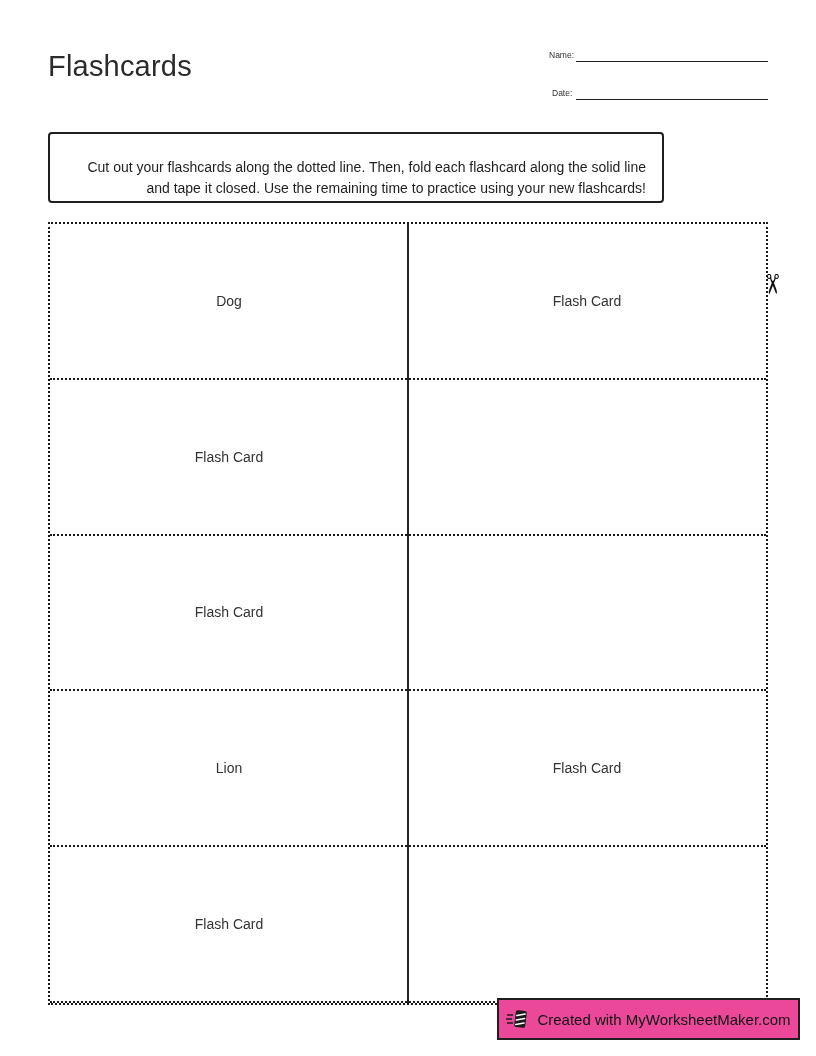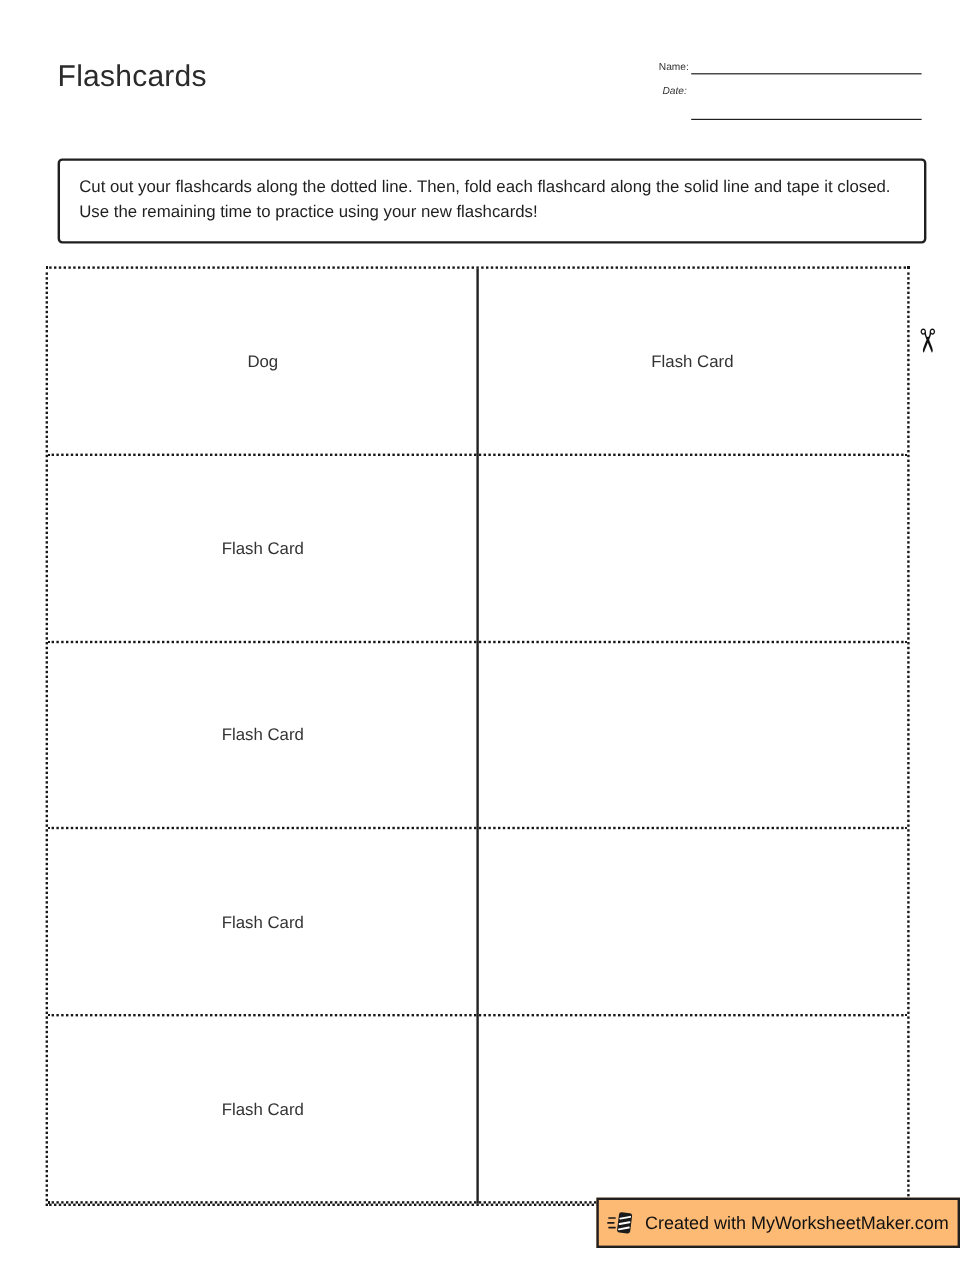--- a/index.html
+++ b/index.html
@@ -17,7 +17,7 @@
     position: absolute;
     left: 48px;
     top: 50px;
-    font-size: 25px;
+    font-size: 29px;
     font-weight: 400;
     color: #2b2b2b;
     letter-spacing: 0.2px;

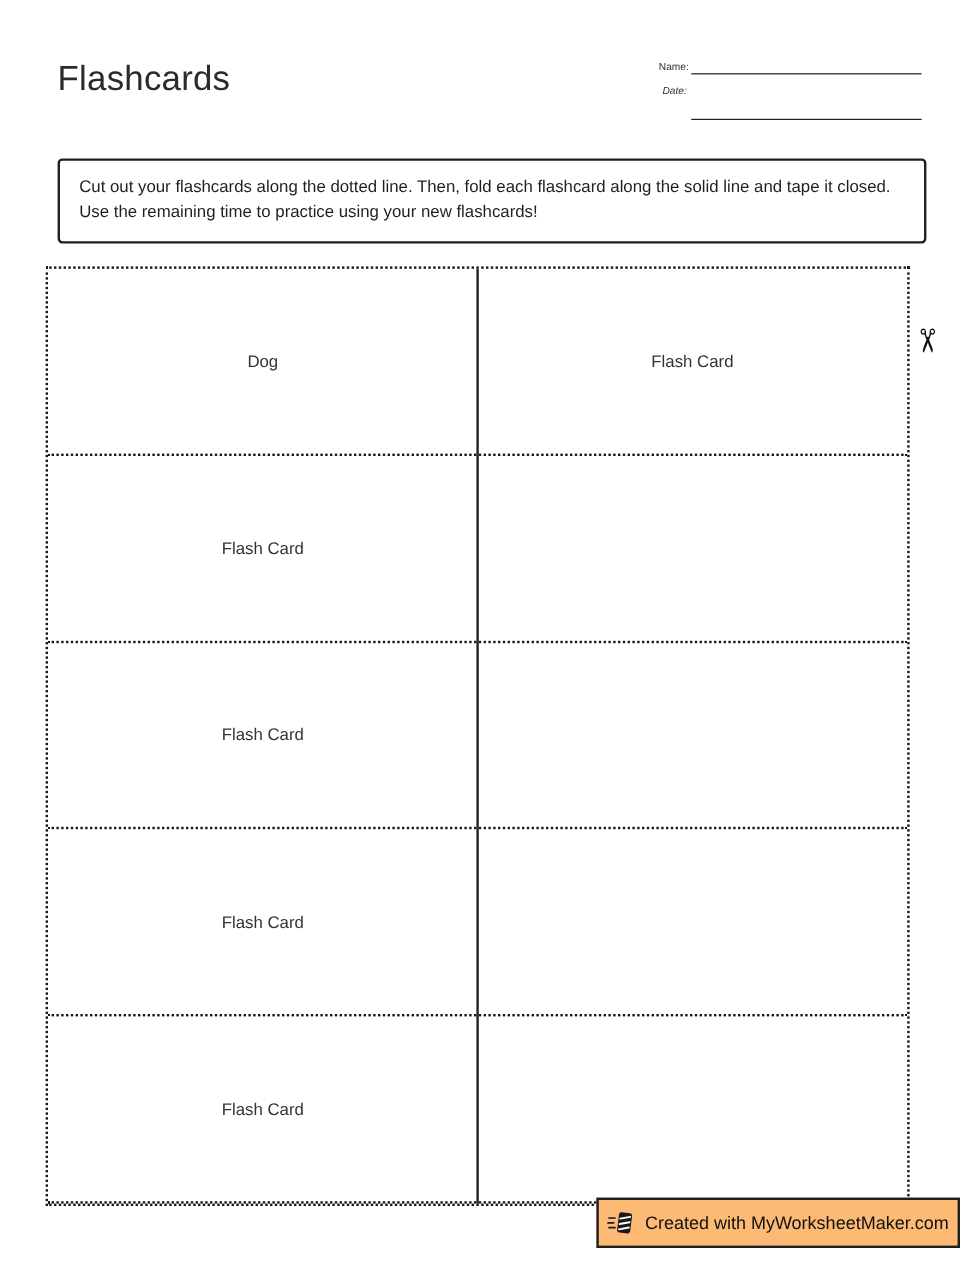--- a/index.html
+++ b/index.html
@@ -28,7 +28,7 @@
     color: #333333;
   }
   .name-label { left: 549px; top: 50px; }
-  .date-label { left: 552px; top: 70px; font-style: italic; }
+  .date-label { left: 552px; top: 88px; }
   .field-line {
     position: absolute;
     left: 576px;

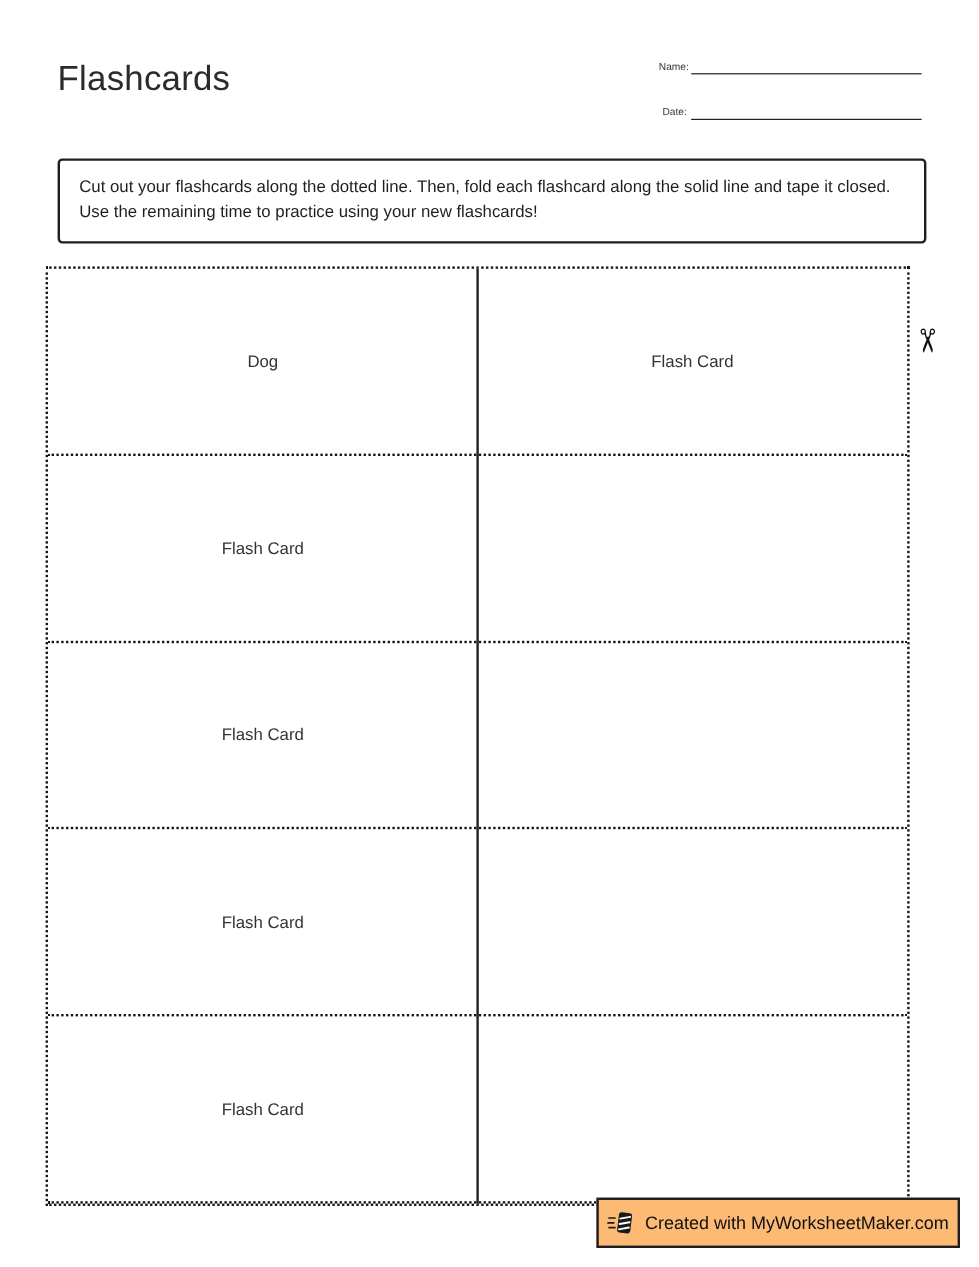--- a/index.html
+++ b/index.html
@@ -42,11 +42,12 @@
     position: absolute;
     left: 48px;
     top: 132px;
-    width: 724px;
+    width: 616px;
     height: 71px;
     border: 2px solid #1f1f1f;
     border-radius: 4px;
-    padding: 11px 16px;
+    padding: 23px 16px;
+    text-align: right;
   }
   .instructions-text {
     font-size: 14px;

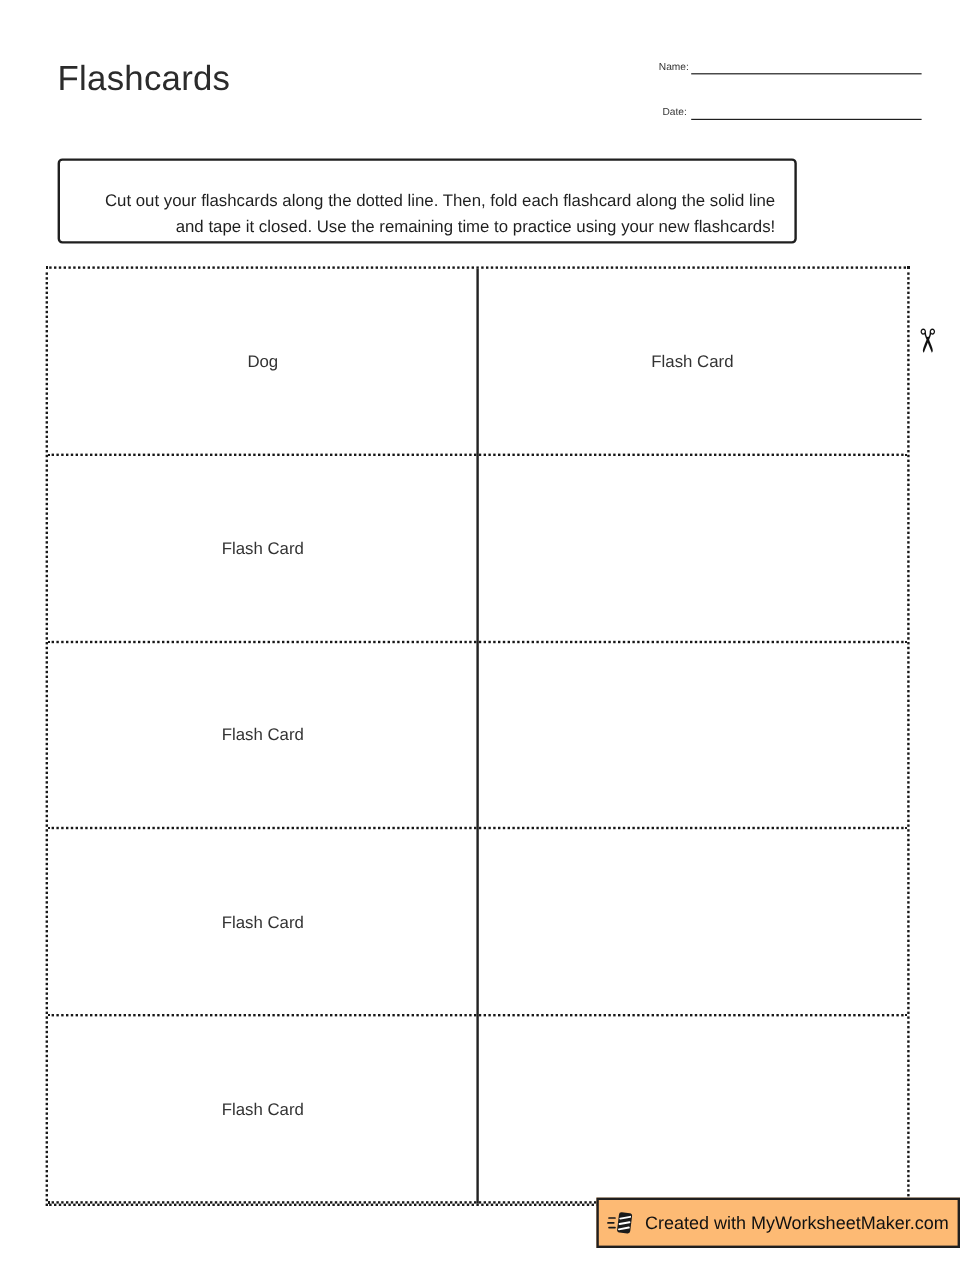--- a/index.html
+++ b/index.html
@@ -56,7 +56,7 @@
   }
   .flashcard-grid {
     position: absolute;
-    left: 38px;
+    left: 48px;
     top: 222px;
     width: 720px;
     height: 783px;

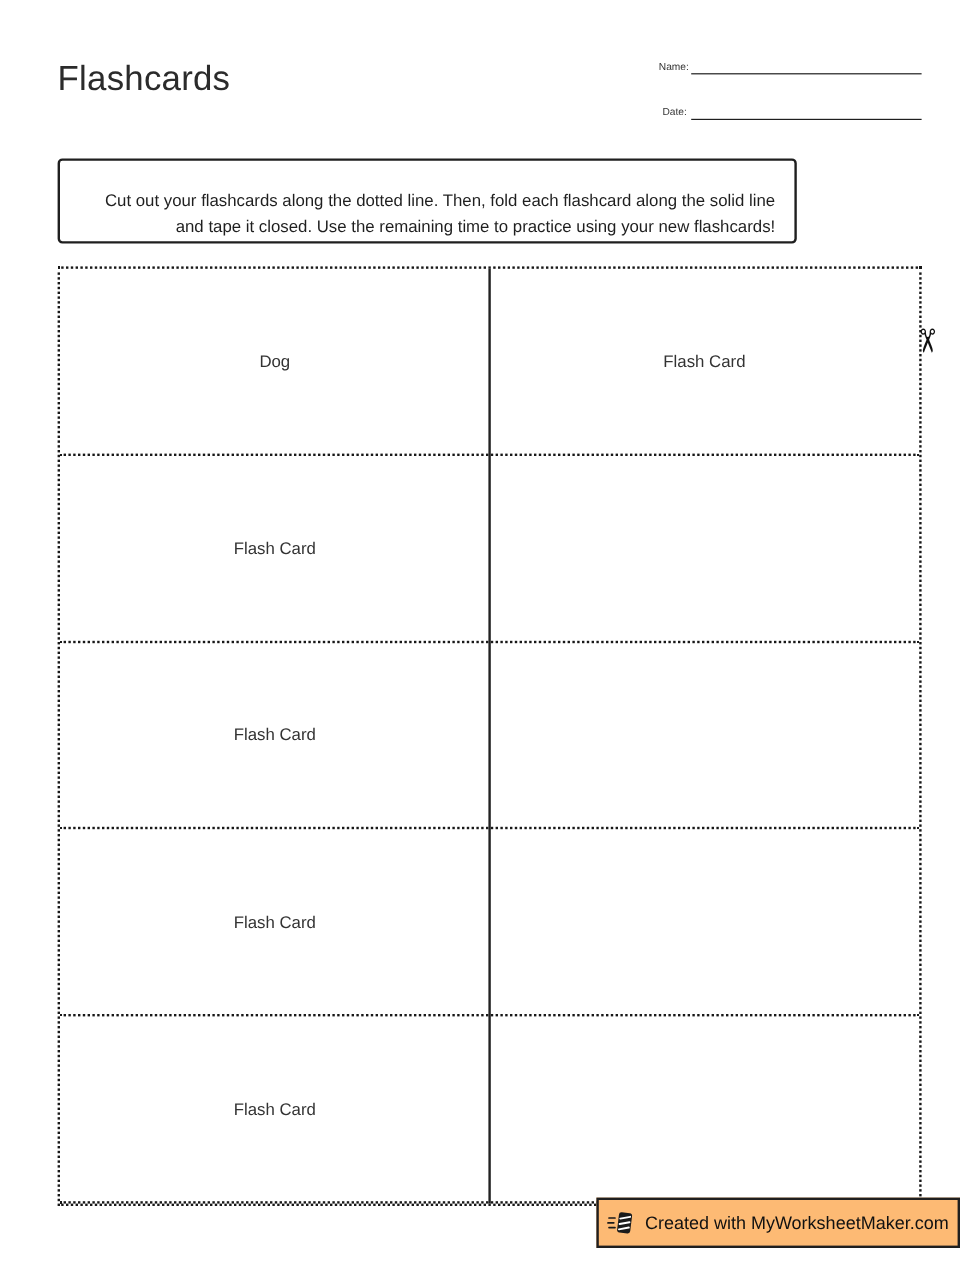--- a/index.html
+++ b/index.html
@@ -148,6 +148,7 @@
       <div class="flashcard-cell">Flash Card</div>
     </div>
     <div class="flashcard-row">
+      <div class="flashcard-cell">Lion</div>
       <div class="flashcard-cell">Flash Card</div>
     </div>
     <div class="flashcard-row">

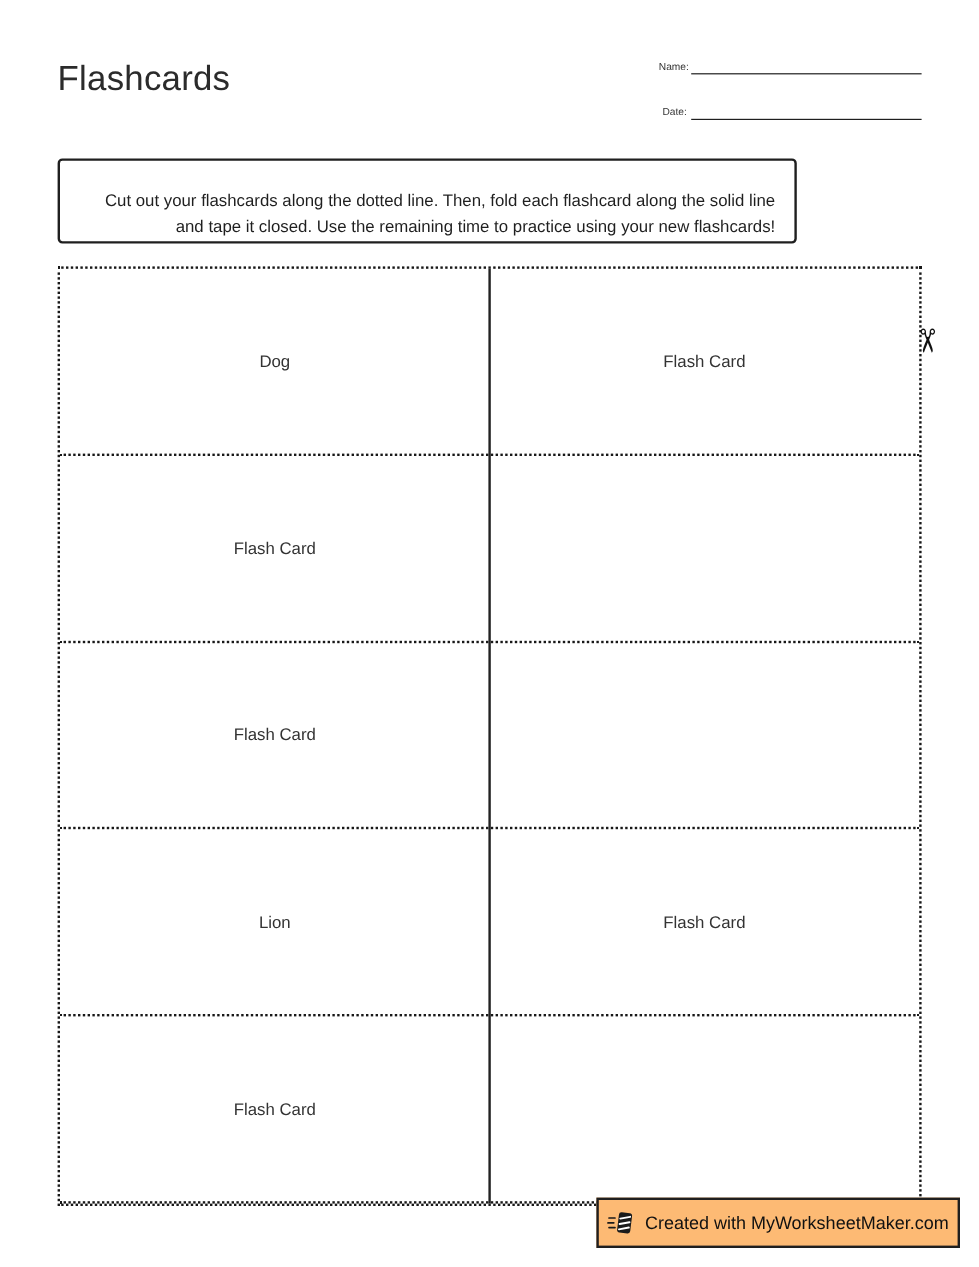--- a/index.html
+++ b/index.html
@@ -105,7 +105,7 @@
     top: 998px;
     width: 303px;
     height: 42px;
-    background: #fdba74;
+    background: #ec4899;
     border: 2px solid #1f1f1f;
     display: flex;
     align-items: center;

